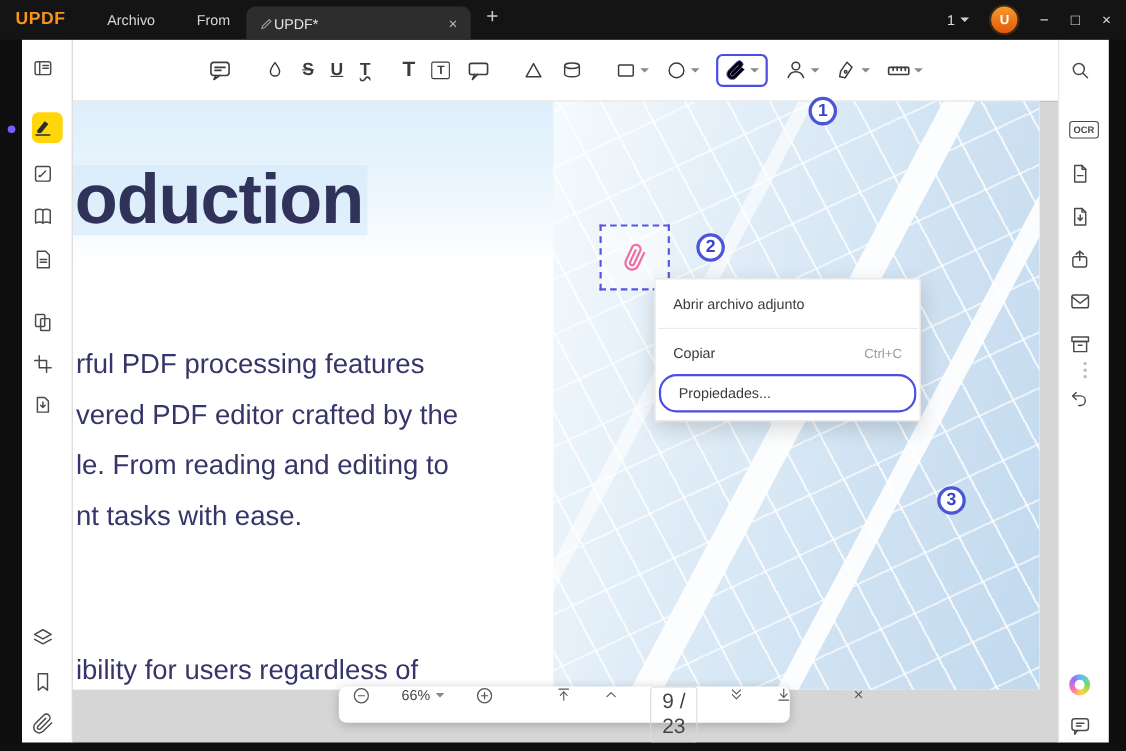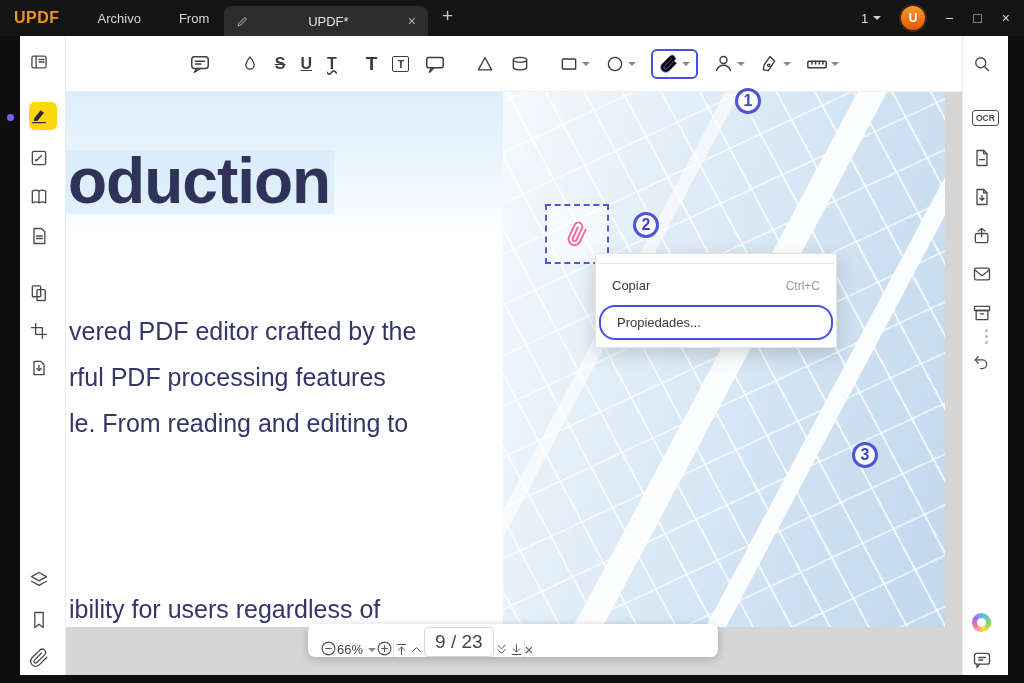--- a/index.html
+++ b/index.html
@@ -12,7 +12,7 @@
   .tb-menu { color:#d6d6d6; font-size:13px; margin-left:38px; cursor:default; }
   .tab { position:absolute; left:224px; top:6px; width:204px; height:30px; background:#2d2d2d; border-radius:8px 8px 0 0; display:flex; align-items:center; color:#ddd; }
   .tab-icon { margin-left:12px; display:flex; }
-  .tab-title { flex:1; text-align:center; font-size:13px; color:#e2e2e2; }
+  .tab-title { flex:1; font-size:13px; color:#e2e2e2; }
   .tab-close { margin-right:12px; color:#b5b5b5; font-size:14px; line-height:1; cursor:pointer; }
   .newtab { position:absolute; left:442px; top:5px; color:#c8c8c8; font-size:19px; }
   .tb-right { position:absolute; right:14px; top:0; height:36px; display:flex; align-items:center; gap:20px; }

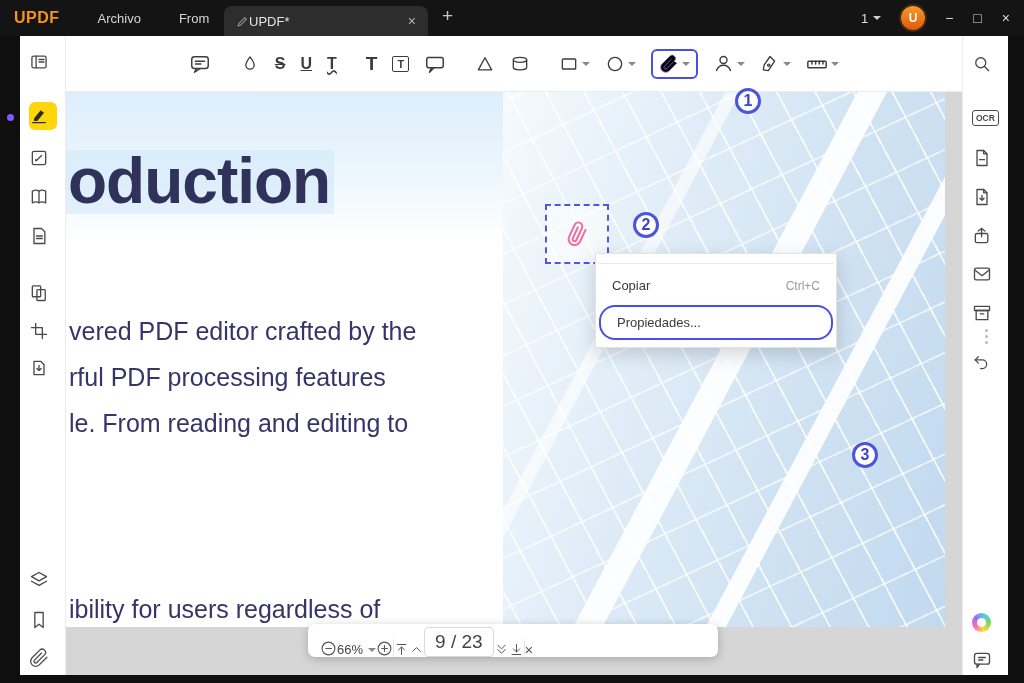--- a/index.html
+++ b/index.html
@@ -305,6 +305,10 @@
       </div>
 
       <div class="context-menu">
+        <div class="cm-item">
+          <span>Abrir archivo adjunto</span>
+          <span class="cm-shortcut"></span>
+        </div>
         <div class="cm-sep"></div>
         <div class="cm-item">
           <span>Copiar</span>

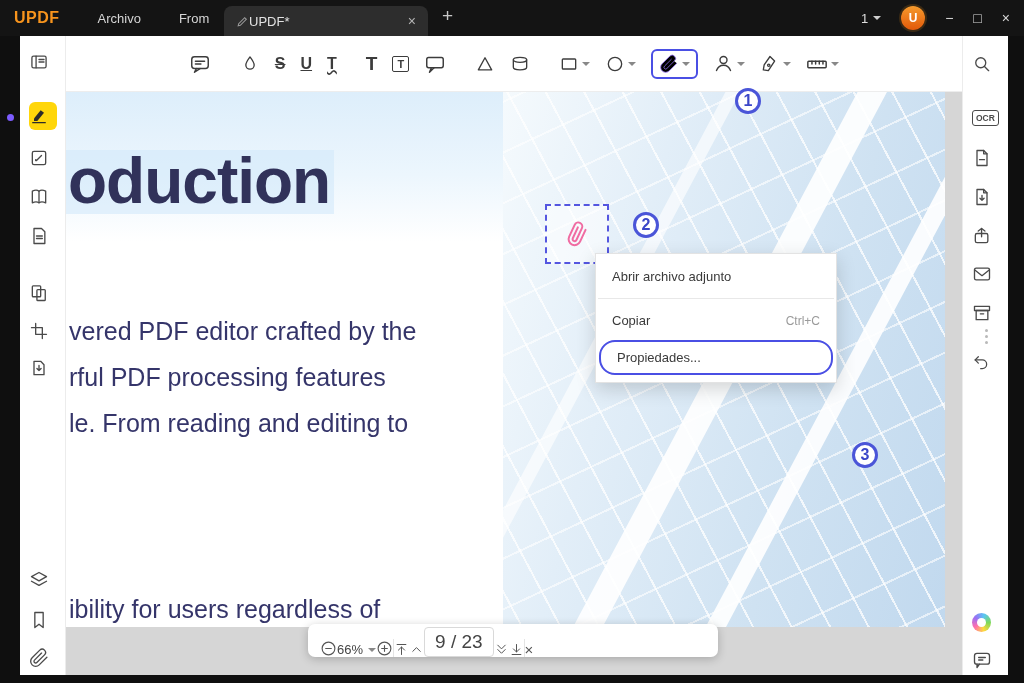--- a/index.html
+++ b/index.html
@@ -290,8 +290,8 @@
         </div>
         <div class="doc-heading">oduction</div>
         <div class="doc-p doc-p1">
+          <div>rful PDF processing features</div>
           <div>vered PDF editor crafted by the</div>
-          <div>rful PDF processing features</div>
           <div>le. From reading and editing to</div>
         </div>
         <div class="doc-p doc-p2">

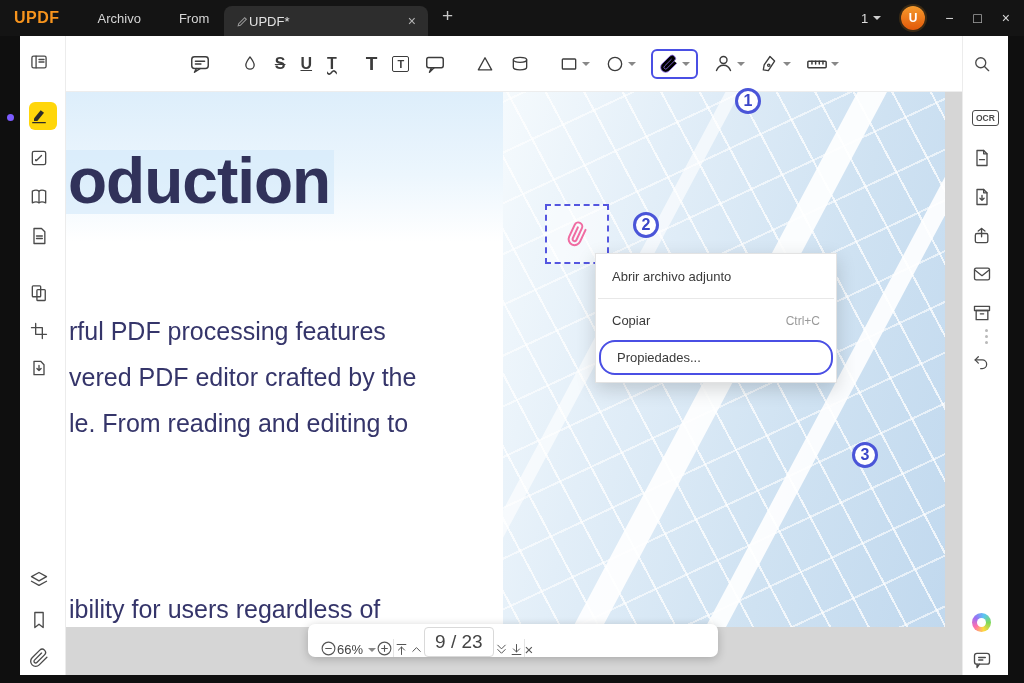--- a/index.html
+++ b/index.html
@@ -293,6 +293,7 @@
           <div>rful PDF processing features</div>
           <div>vered PDF editor crafted by the</div>
           <div>le. From reading and editing to</div>
+          <div>nt tasks with ease.</div>
         </div>
         <div class="doc-p doc-p2">
           <div>ibility for users regardless of</div>

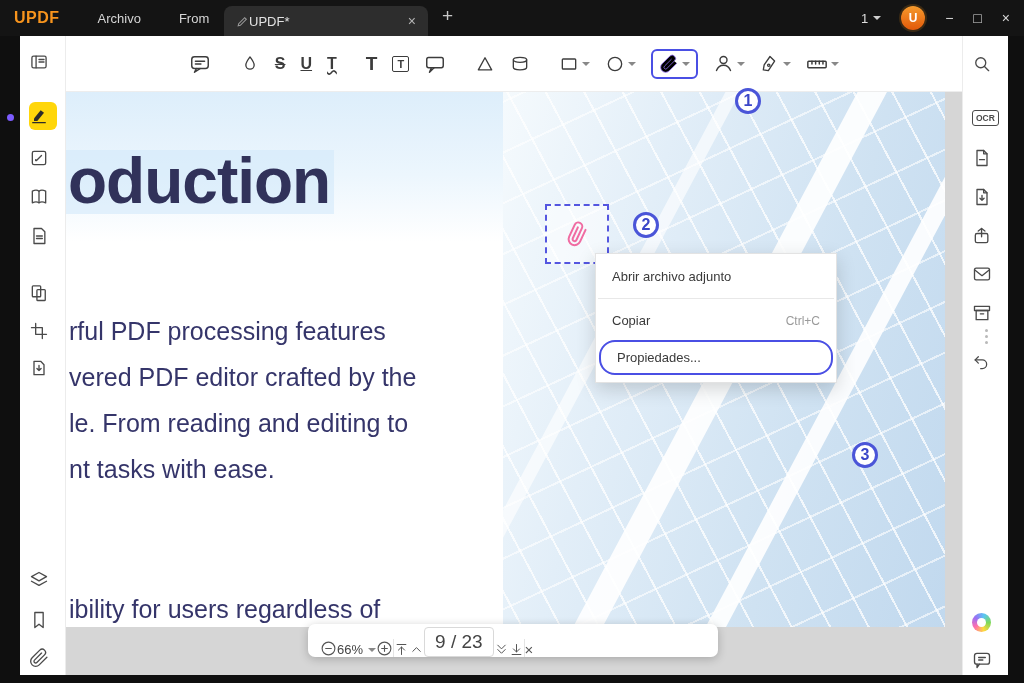--- a/index.html
+++ b/index.html
@@ -82,7 +82,7 @@
   .step { position:absolute; width:26px; height:26px; border:3px solid #4A55D8; border-radius:50%; background:#fff; color:#3A46C8; font-size:16px; font-weight:bold; display:flex; align-items:center; justify-content:center; z-index:8; }
 
   
-  .bottom-bar { position:absolute; left:242px; top:532px; width:410px; height:33px; background:#fff; border-radius:7px; box-shadow:0 2px 10px rgba(0,0,0,.22); display:flex; align-items:flex-end; padding:0 12px; gap:0; z-index:7; }
+  .bottom-bar { position:absolute; left:242px; top:532px; width:410px; height:33px; background:#fff; border-radius:7px; box-shadow:0 2px 10px rgba(0,0,0,.22); display:flex; align-items:flex-start; padding:0 12px; gap:28px; z-index:7; }
   .bb-icon { display:flex; align-items:center; cursor:pointer; }
   .bb-icon svg { stroke:#555; fill:none; stroke-width:1.6; stroke-linecap:round; stroke-linejoin:round; }
   .bb-zoom { display:flex; align-items:center; gap:5px; font-size:13px; color:#444; }

